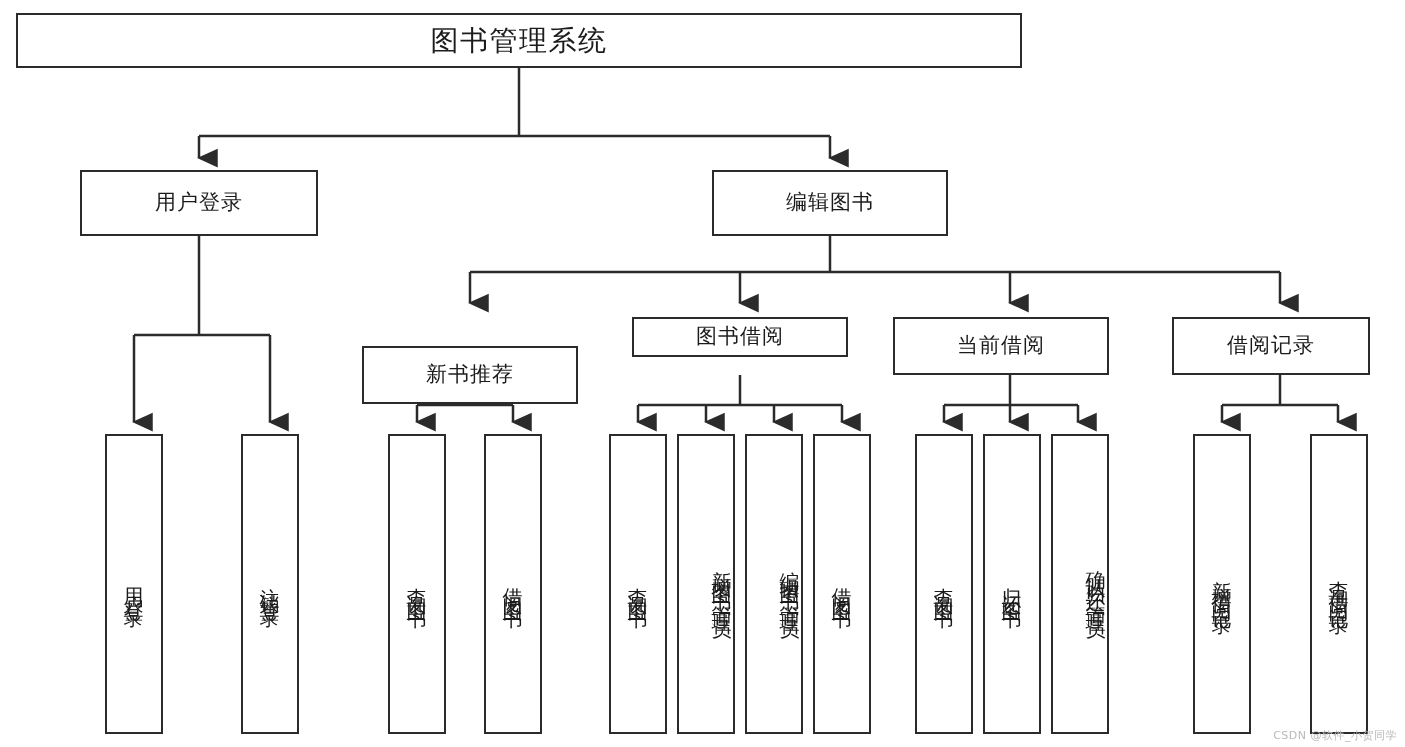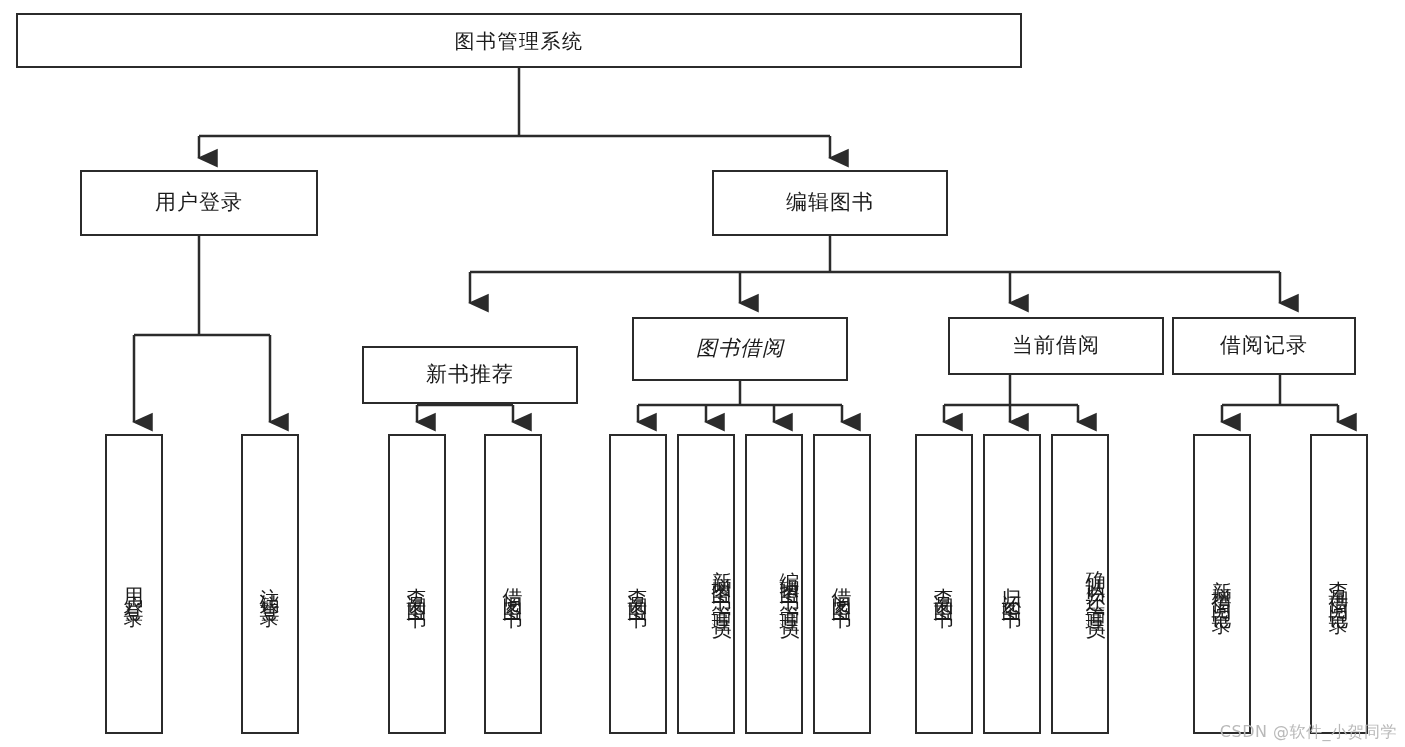--- a/index.html
+++ b/index.html
@@ -39,7 +39,7 @@
     line-height: 1.2;
   }
   .node.root {
-    font-size: 20px;
+    font-size: 28px;
     letter-spacing: 1.5px;
   }
   .node.vert {

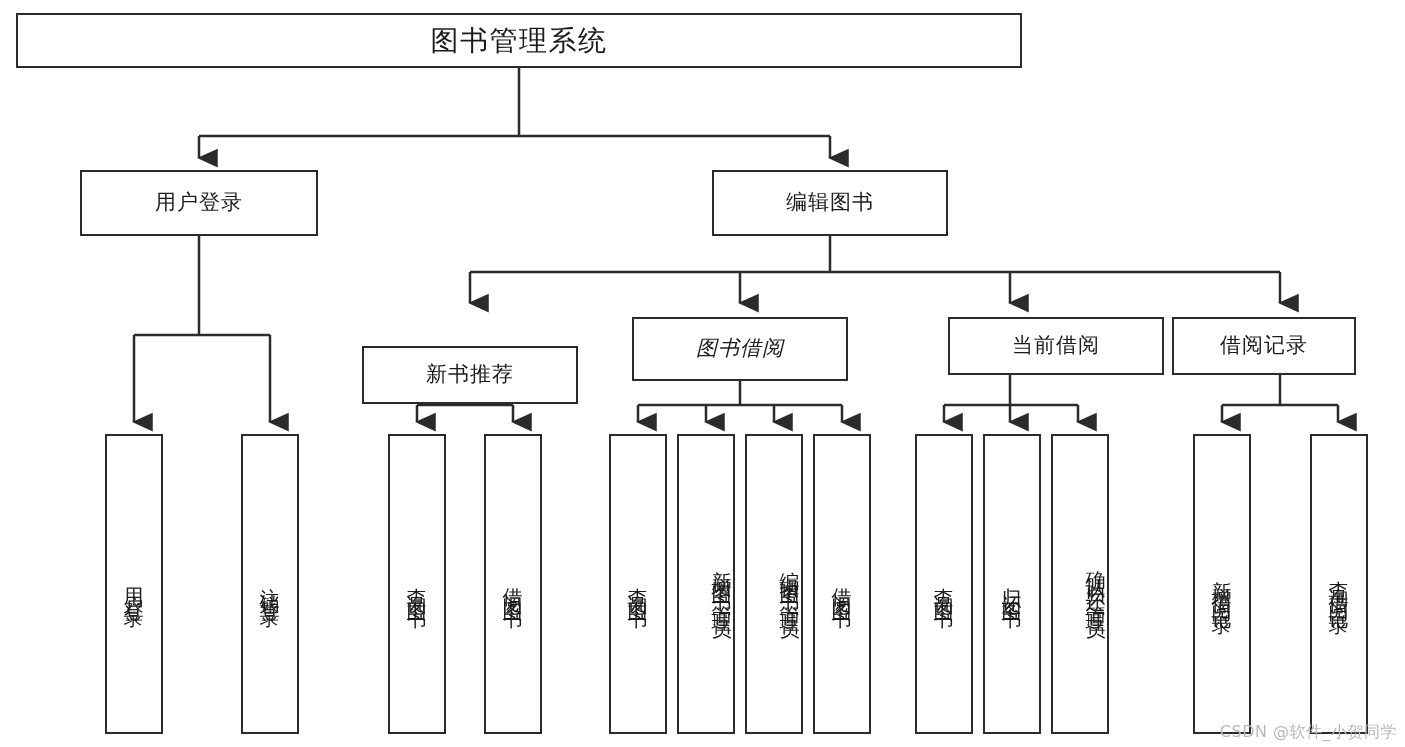--- a/index.html
+++ b/index.html
@@ -140,7 +140,7 @@
   <div class="node horiz" style="left:362px; top:317px; width:216px; height:58px;margin-top:29px;">
     <span>新书推荐</span>
   </div>
-  <div class="node horiz" style="left:632px; top:317px; width:216px; height:64px;font-style:italic;">
+  <div class="node horiz" style="left:632px; top:317px; width:216px; height:40px;">
     <span>图书借阅</span>
   </div>
   <div class="node horiz" style="left:948px; top:317px; width:216px; height:58px;">

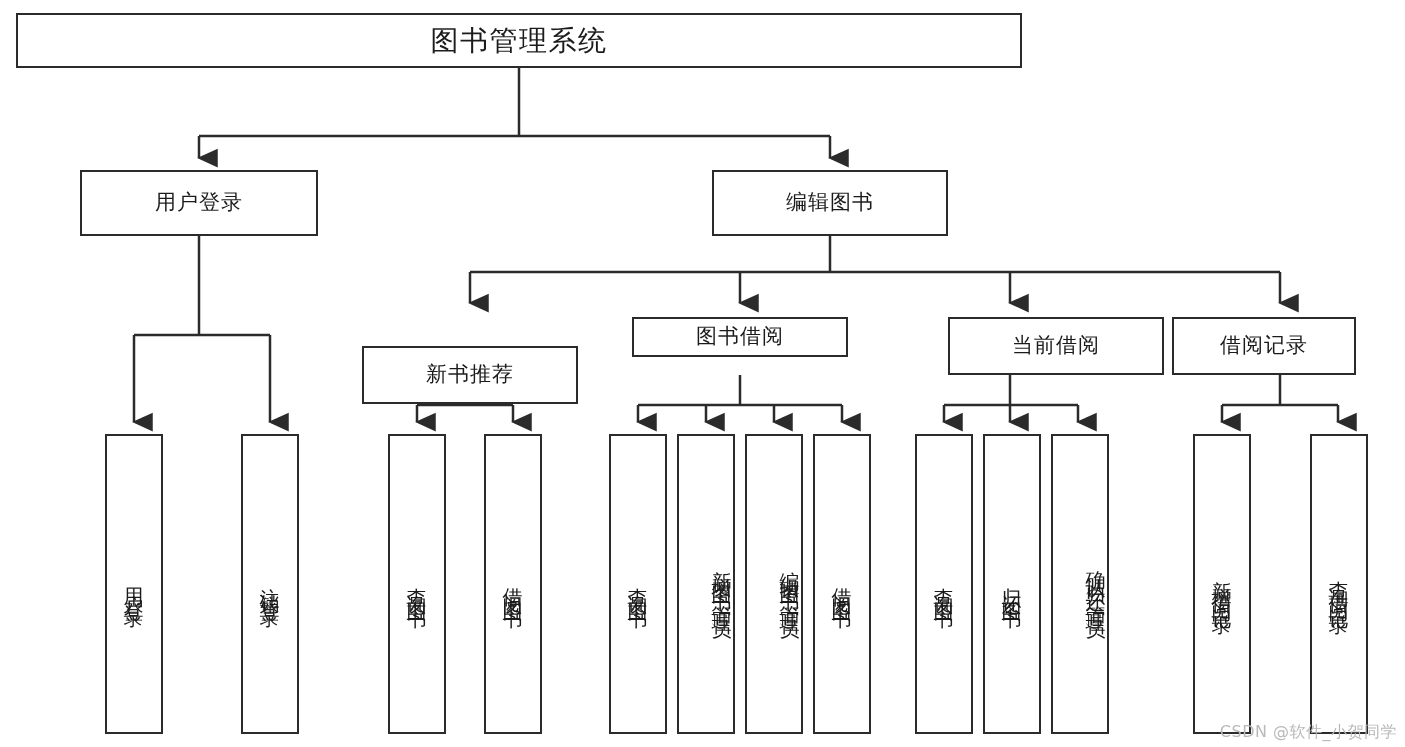--- a/index.html
+++ b/index.html
@@ -143,7 +143,7 @@
   <div class="node horiz" style="left:632px; top:317px; width:216px; height:40px;">
     <span>图书借阅</span>
   </div>
-  <div class="node horiz" style="left:948px; top:317px; width:216px; height:58px;">
+  <div class="node horiz" style="left:893px; top:317px; width:216px; height:58px;">
     <span>当前借阅</span>
   </div>
   <div class="node horiz" style="left:1172px; top:317px; width:184px; height:58px;">

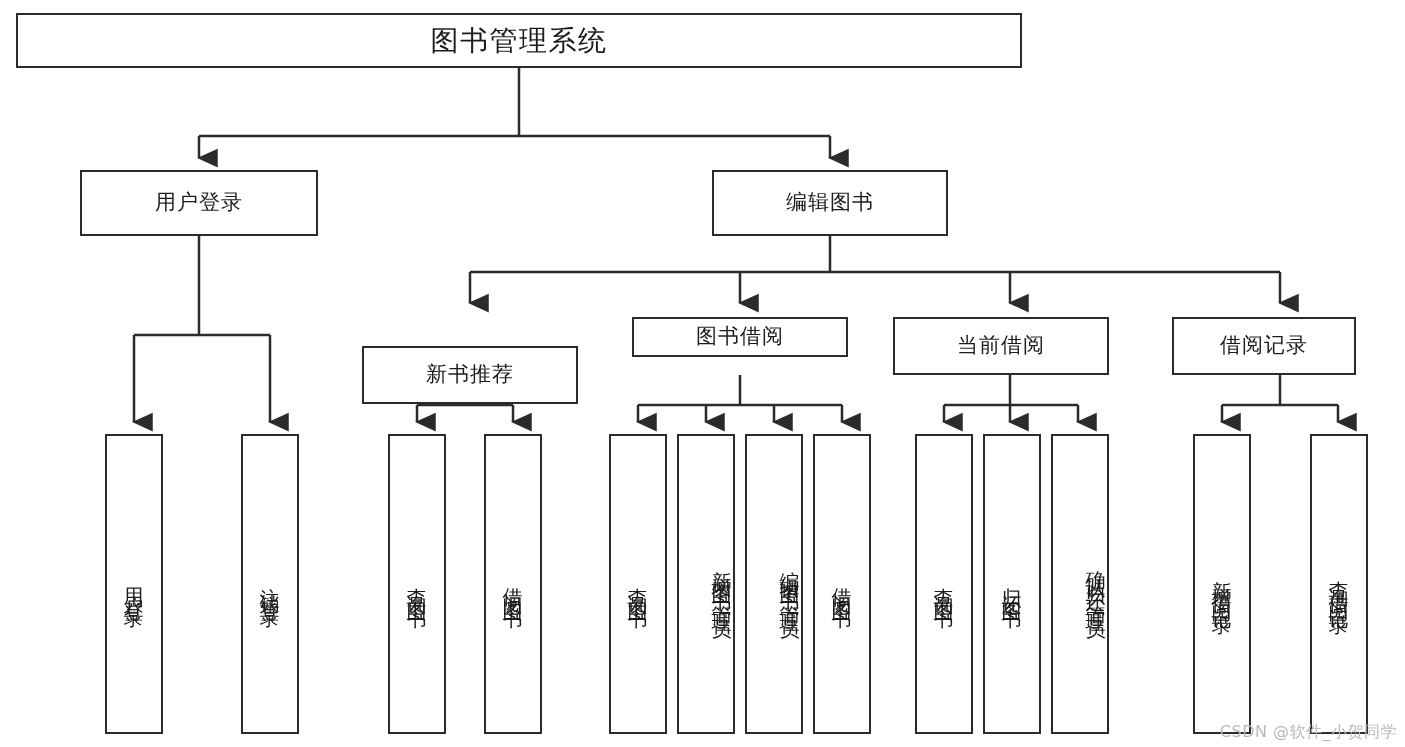--- a/index.html
+++ b/index.html
@@ -146,7 +146,7 @@
   <div class="node horiz" style="left:893px; top:317px; width:216px; height:58px;">
     <span>当前借阅</span>
   </div>
-  <div class="node horiz" style="left:1172px; top:317px; width:184px; height:58px;">
+  <div class="node horiz" style="left:1172px; top:317px; width:198px; height:58px;">
     <span>借阅记录</span>
   </div>
 

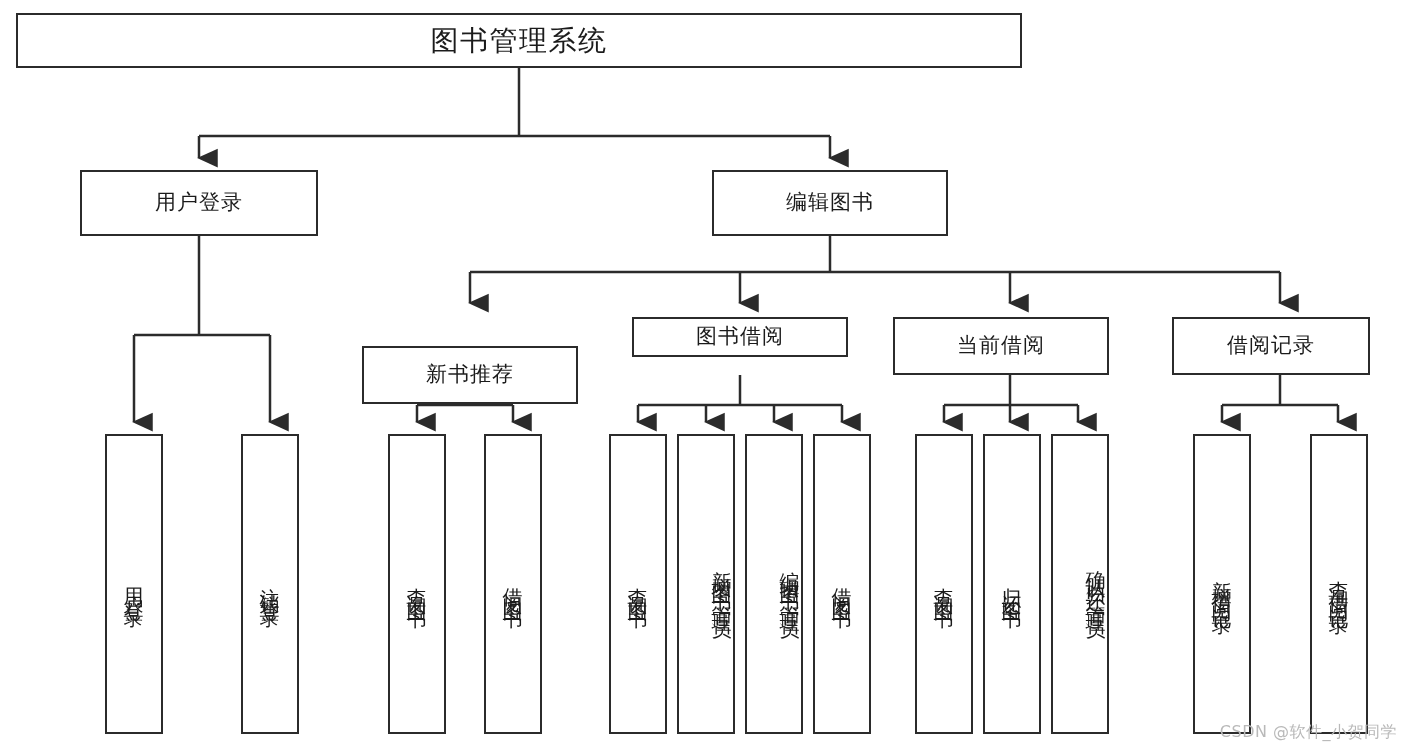--- a/index.html
+++ b/index.html
@@ -62,7 +62,7 @@
     position: absolute;
     right: 8px;
     bottom: 4px;
-    font-size: 16px;
+    font-size: 11px;
     color: #b9b9b9;
     letter-spacing: 0.5px;
     white-space: nowrap;

